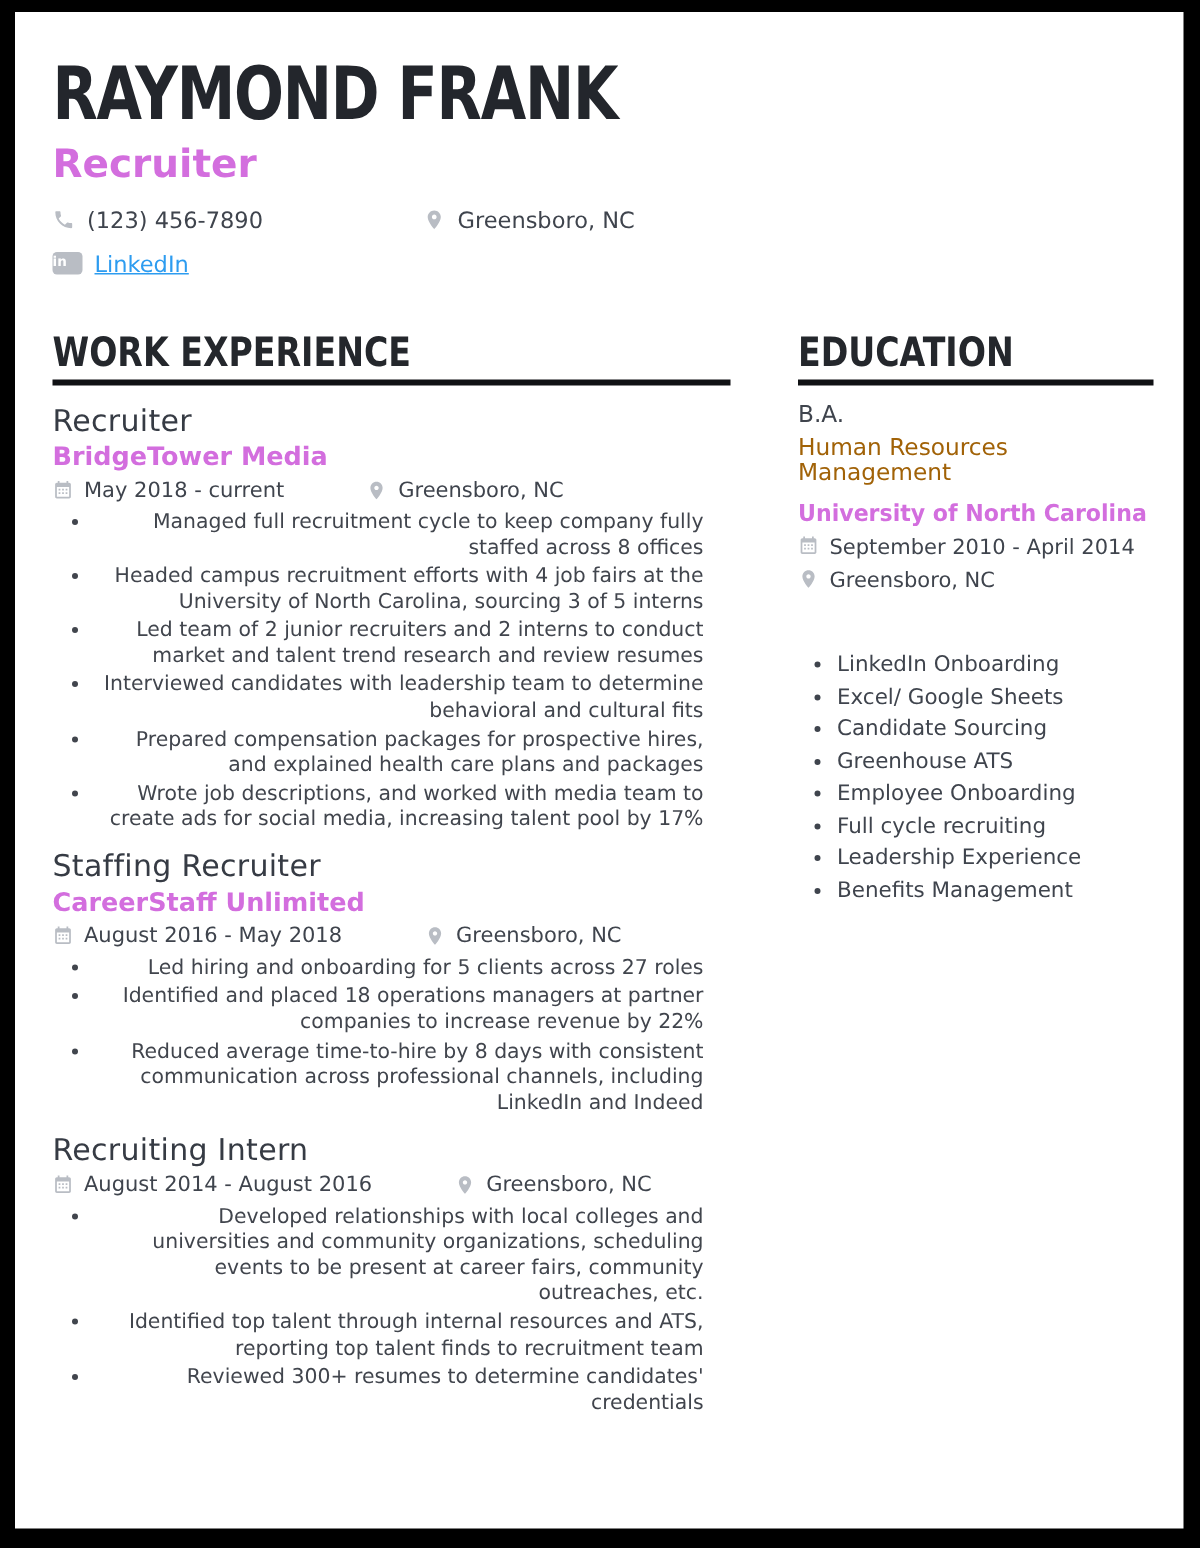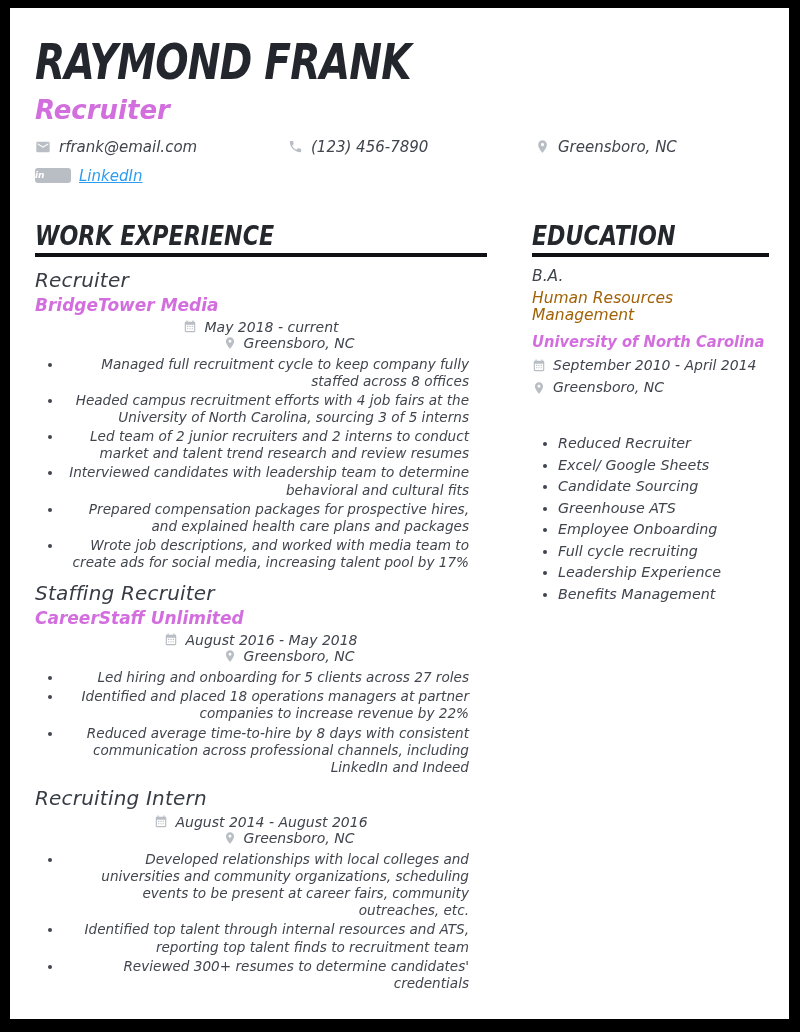--- a/index.html
+++ b/index.html
@@ -15,7 +15,6 @@
     color:#3f444d;
     padding:30px 20px 0 25px;
     overflow:hidden;
-    font-style:italic;
   }
 
   

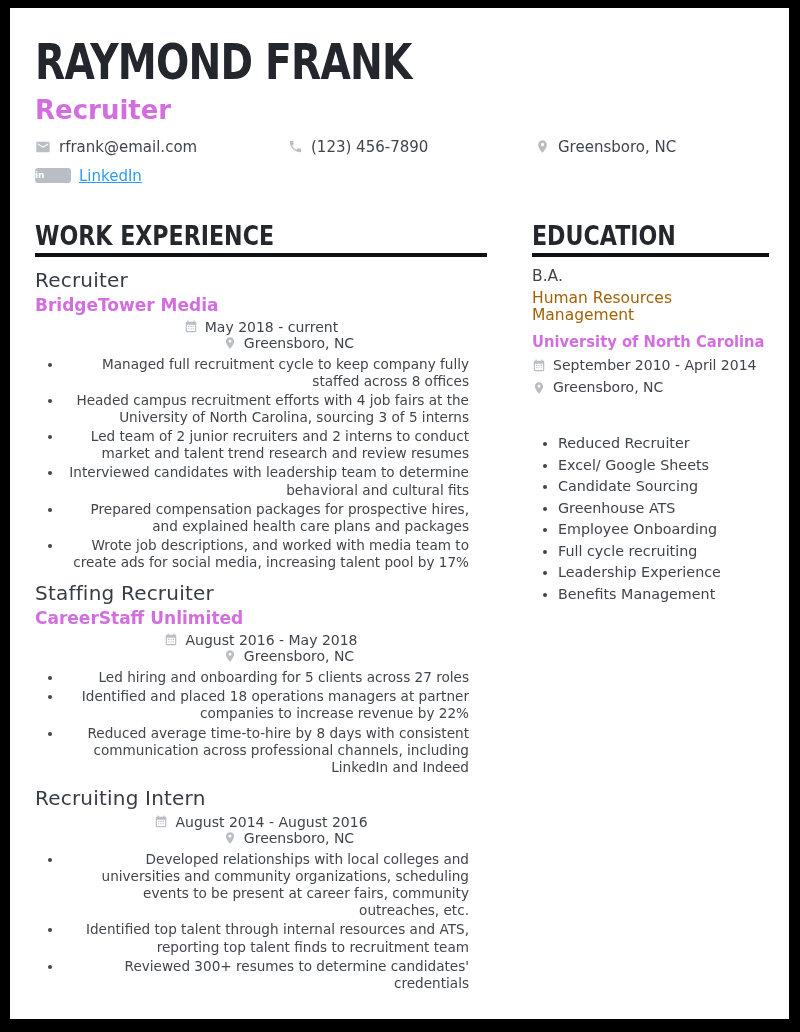--- a/index.html
+++ b/index.html
@@ -95,14 +95,6 @@
 
     <div class="contact">
       <div class="contact-row">
-        <div class="c-item c-email">
-          <span class="icon">
-            <svg class="g" width="16" height="16" viewBox="0 0 24 24">
-                <path d="M20 4H4c-1.1 0-2 .9-2 2v12c0 1.1.9 2 2 2h16c1.1 0 2-.9 2-2V6c0-1.1-.9-2-2-2zm0 4.2-8 5-8-5V6.4l8 5 8-5v1.8z"></path>
-              </svg>
-          </span>
-          <span>rfrank@email.com</span>
-        </div>
         <div class="c-item c-phone">
           <span class="icon">
             <svg class="g" width="15" height="15" viewBox="0 0 24 24">

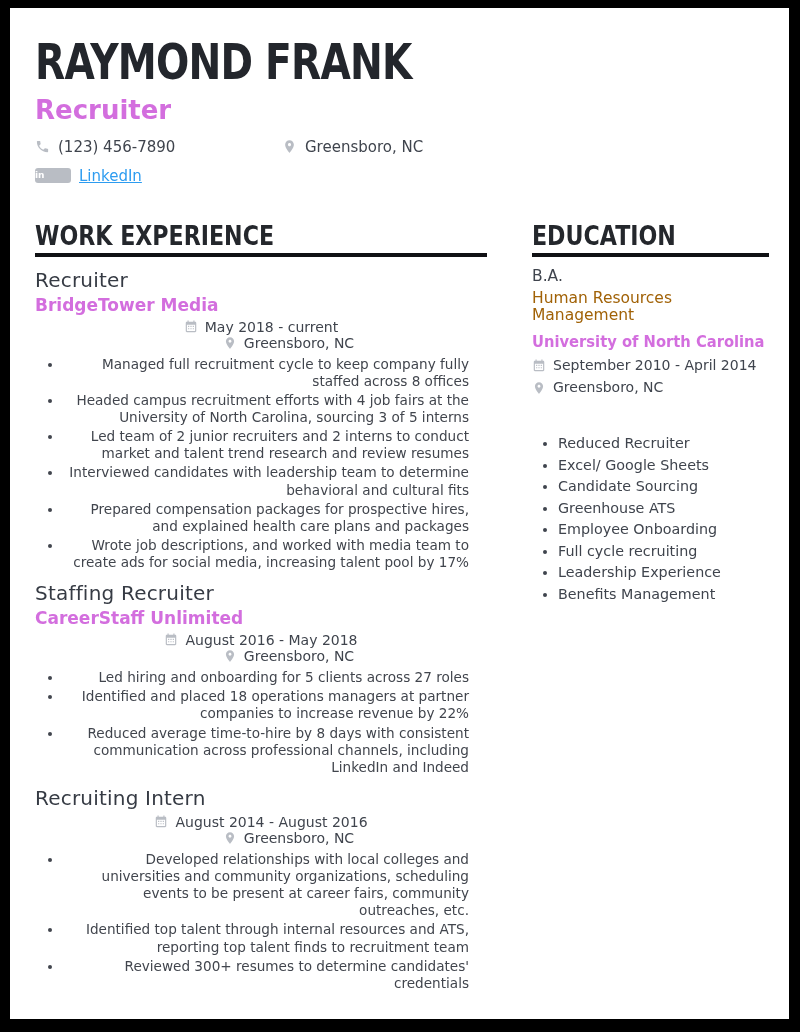--- a/index.html
+++ b/index.html
@@ -78,7 +78,7 @@
 
   
   .li-badge{
-    width:36px; height:15px; background:#b9bdc4; border-radius:3px;
+    width:20px; height:15px; background:#b9bdc4; border-radius:3px;
     color:#fff; font-size:9px; font-weight:700; line-height:15px; text-align:center;
     font-family:"DejaVu Sans",sans-serif;
   }

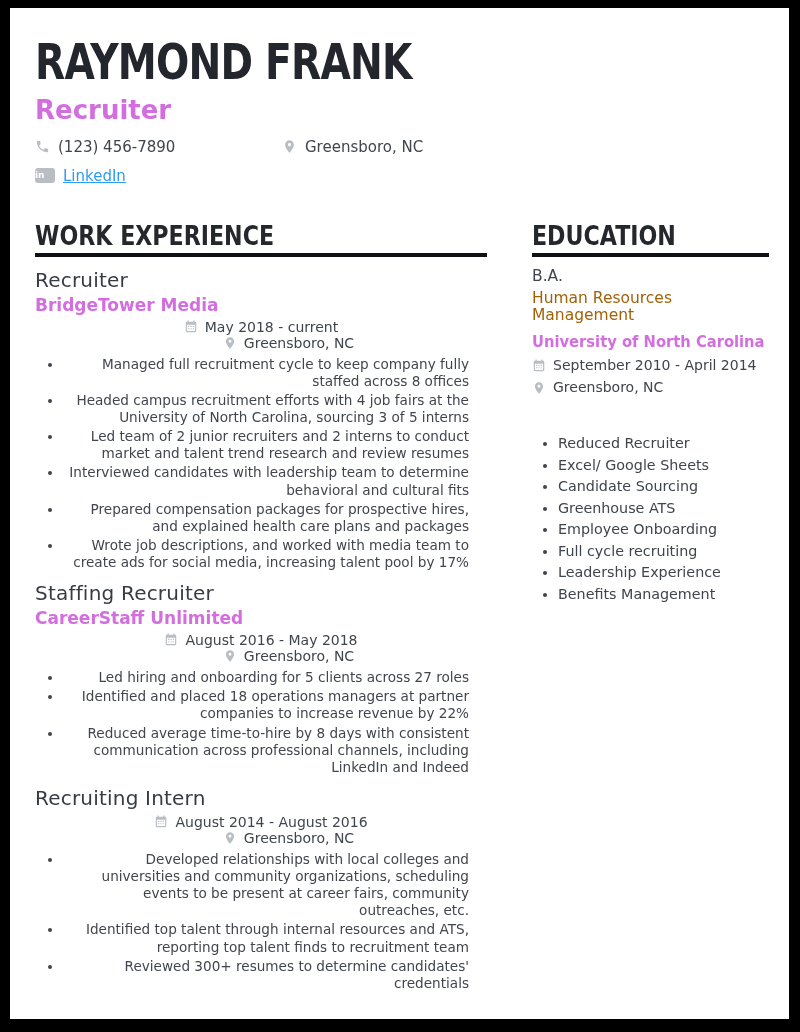--- a/index.html
+++ b/index.html
@@ -53,7 +53,7 @@
   .entry + .entry{ margin-top:10px; }
   .entry-title{ font-size:20px; font-weight:500; color:#363b44; letter-spacing:.2px; }
   .entry-company{ font-size:17px; font-weight:700; color:#d36ede; margin-top:3px; }
-  .meta-row{ display:flex; align-items:center; margin-top:4px; font-size:14px; color:#3f444d;flex-direction:column; }
+  .meta-row{ display:flex; align-items:center; margin-top:4px; font-size:14px; color:#3f444d; }
   .meta-item{ display:flex; align-items:center; gap:7px; }
   .meta-gap{ margin-left:55px; }
   .bullets{ margin-top:5px; padding-left:28px; list-style:disc;text-align:right; }

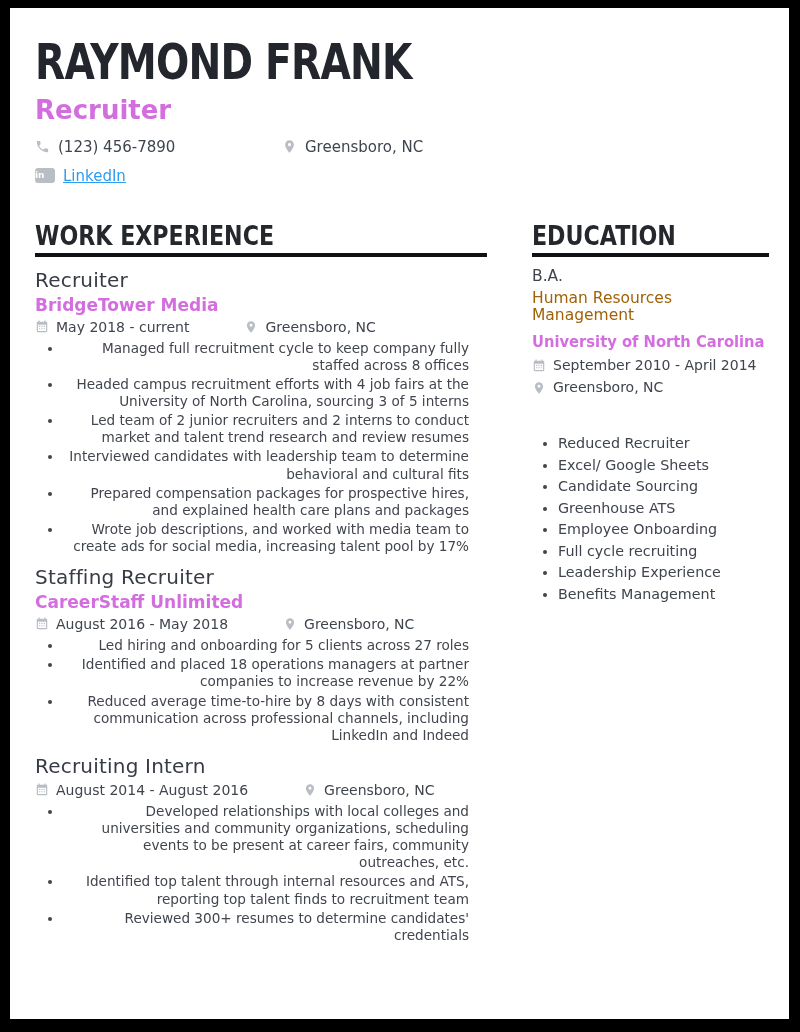--- a/index.html
+++ b/index.html
@@ -69,7 +69,7 @@
     font-size:15.5px; font-weight:700; color:#d36ede; margin-top:8px;
     white-space:nowrap; transform:scaleX(0.95); transform-origin:left;
   }
-  .edu-meta{ display:flex; align-items:flex-end; gap:7px; margin-top:6px; font-size:14px; color:#3f444d; }
+  .edu-meta{ display:flex; align-items:flex-start; gap:7px; margin-top:6px; font-size:14px; color:#3f444d; }
 
   
   .skills-section{ margin-top:40px; }

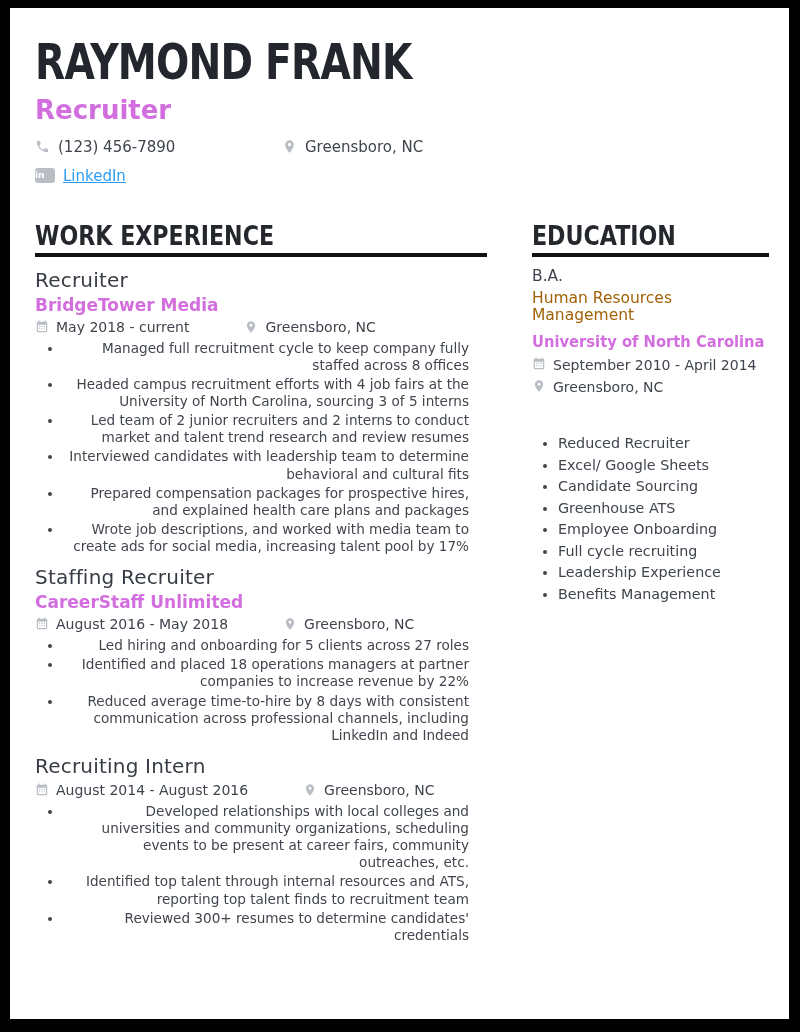--- a/index.html
+++ b/index.html
@@ -244,7 +244,7 @@
 
       <div class="skills-section">
         <ul class="skills-list">
-          <li>Reduced Recruiter</li>
+          <li>LinkedIn Onboarding</li>
           <li>Excel/ Google Sheets</li>
           <li>Candidate Sourcing</li>
           <li>Greenhouse ATS</li>

